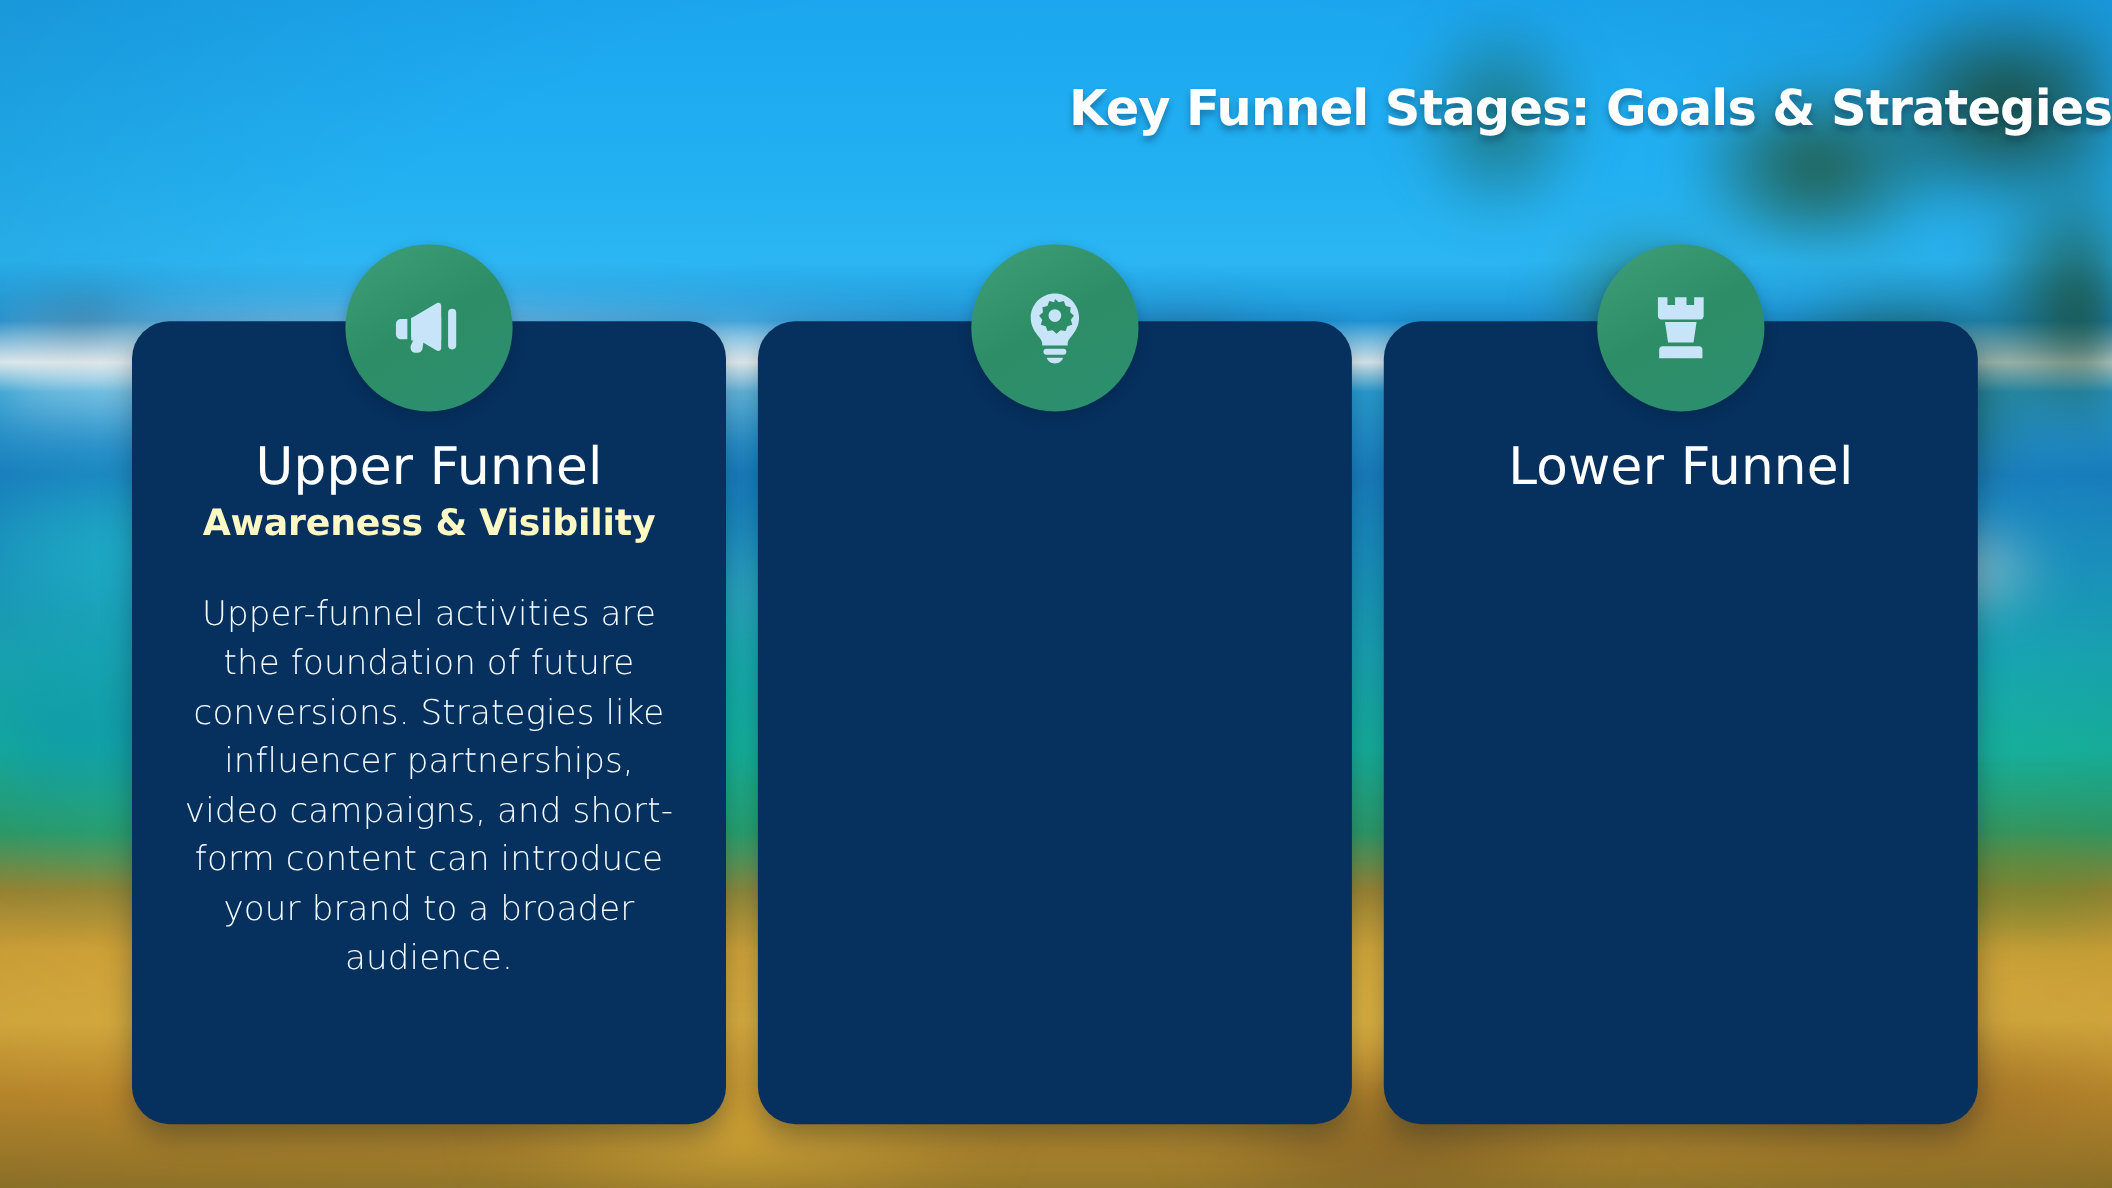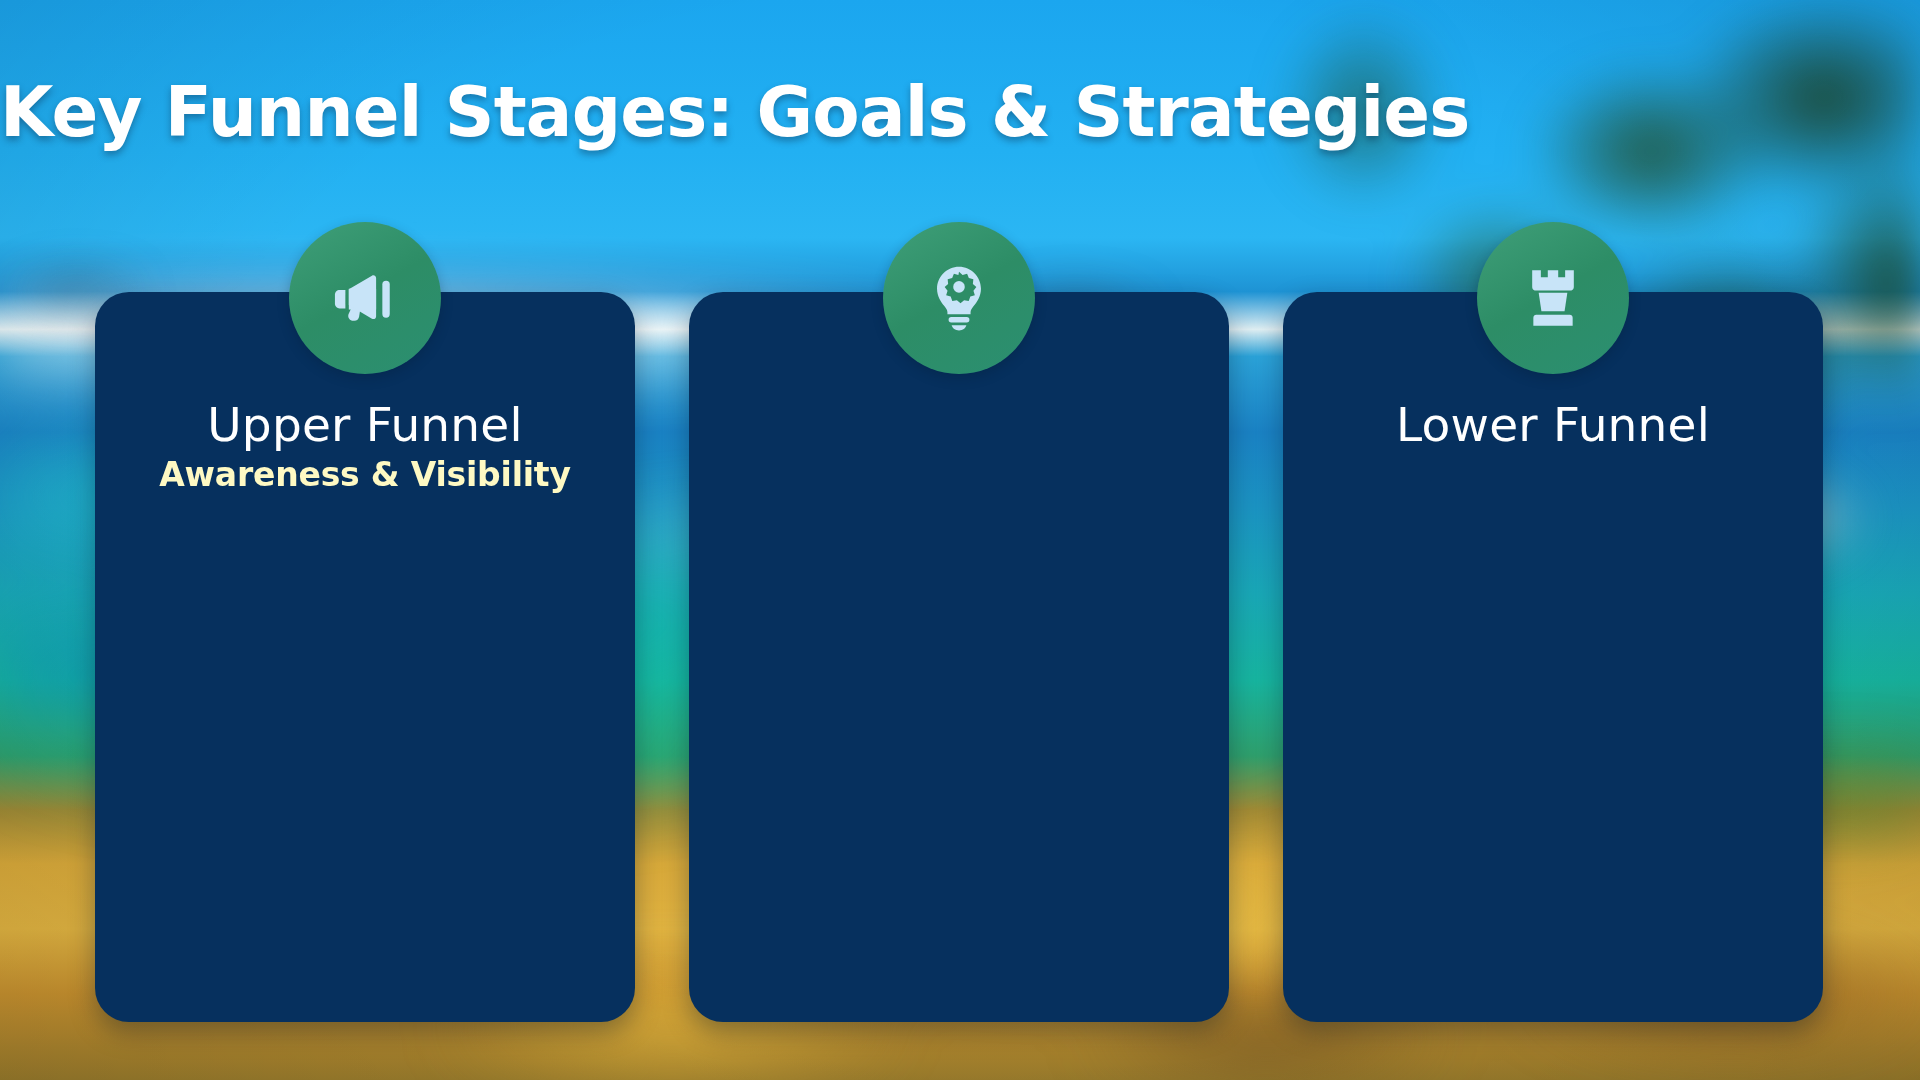--- a/index.html
+++ b/index.html
@@ -89,11 +89,11 @@
   #title{
     position:absolute;
     top:72px; left:0; right:0;
-    text-align:left;
+    text-align:right;
     color:#ffffff;
     font-family:"DejaVu Sans", sans-serif;
     font-weight:700;
-    font-size:69px;
+    font-size:45px;
     letter-spacing:-0.8px;
     text-shadow:0 4px 7px rgba(10,40,70,.40);
     white-space:nowrap;

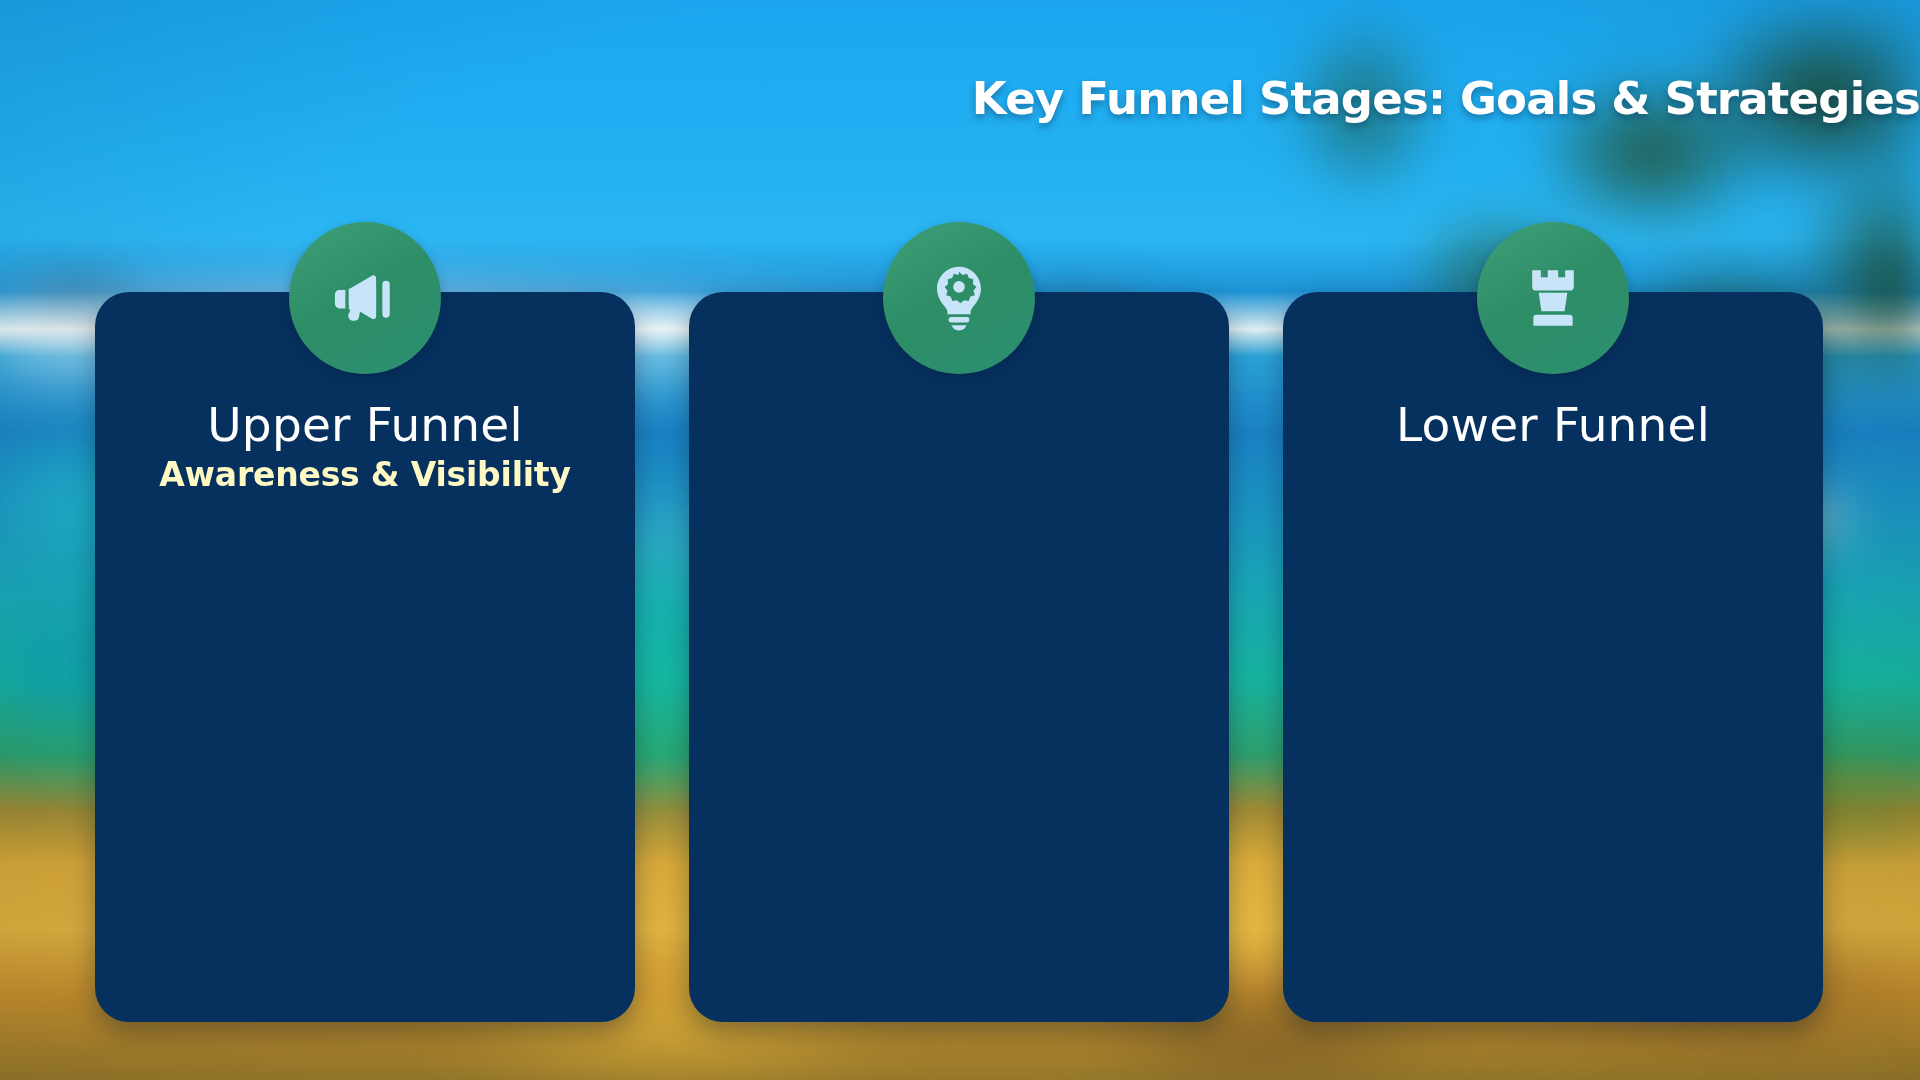--- a/index.html
+++ b/index.html
@@ -106,7 +106,7 @@
     display:flex;
     justify-content:center;
     align-items:flex-start;
-    gap:54px;
+    gap:29px;
   }
 
   .card{

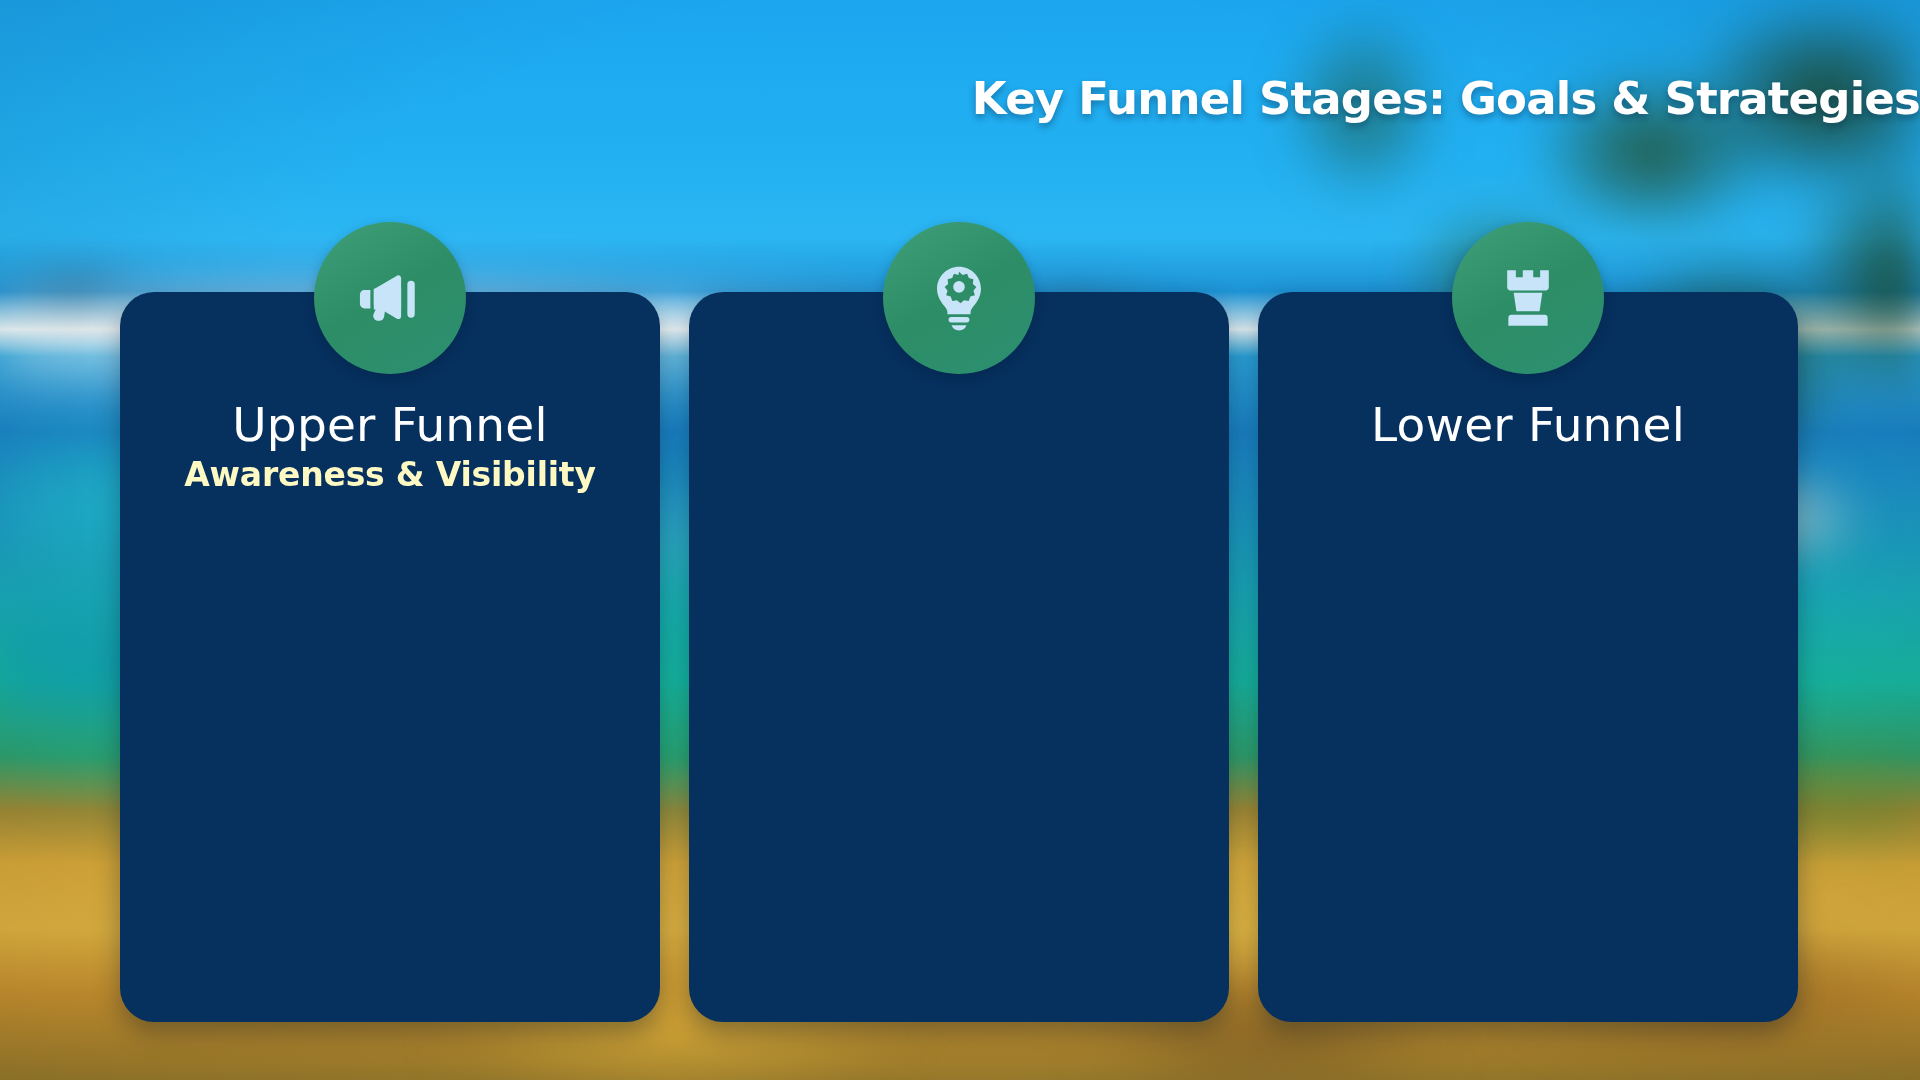--- a/index.html
+++ b/index.html
@@ -194,6 +194,7 @@
       </div>
       <div class="card-title">Upper Funnel</div>
       <div class="card-sub">Awareness &amp; Visibility</div>
+      <p class="card-body">Upper-funnel activities are the foundation of future conversions. Strategies like influencer partnerships, video campaigns, and short-form content can introduce your brand to a broader audience.</p>
     </div>
 
     <div class="card">

